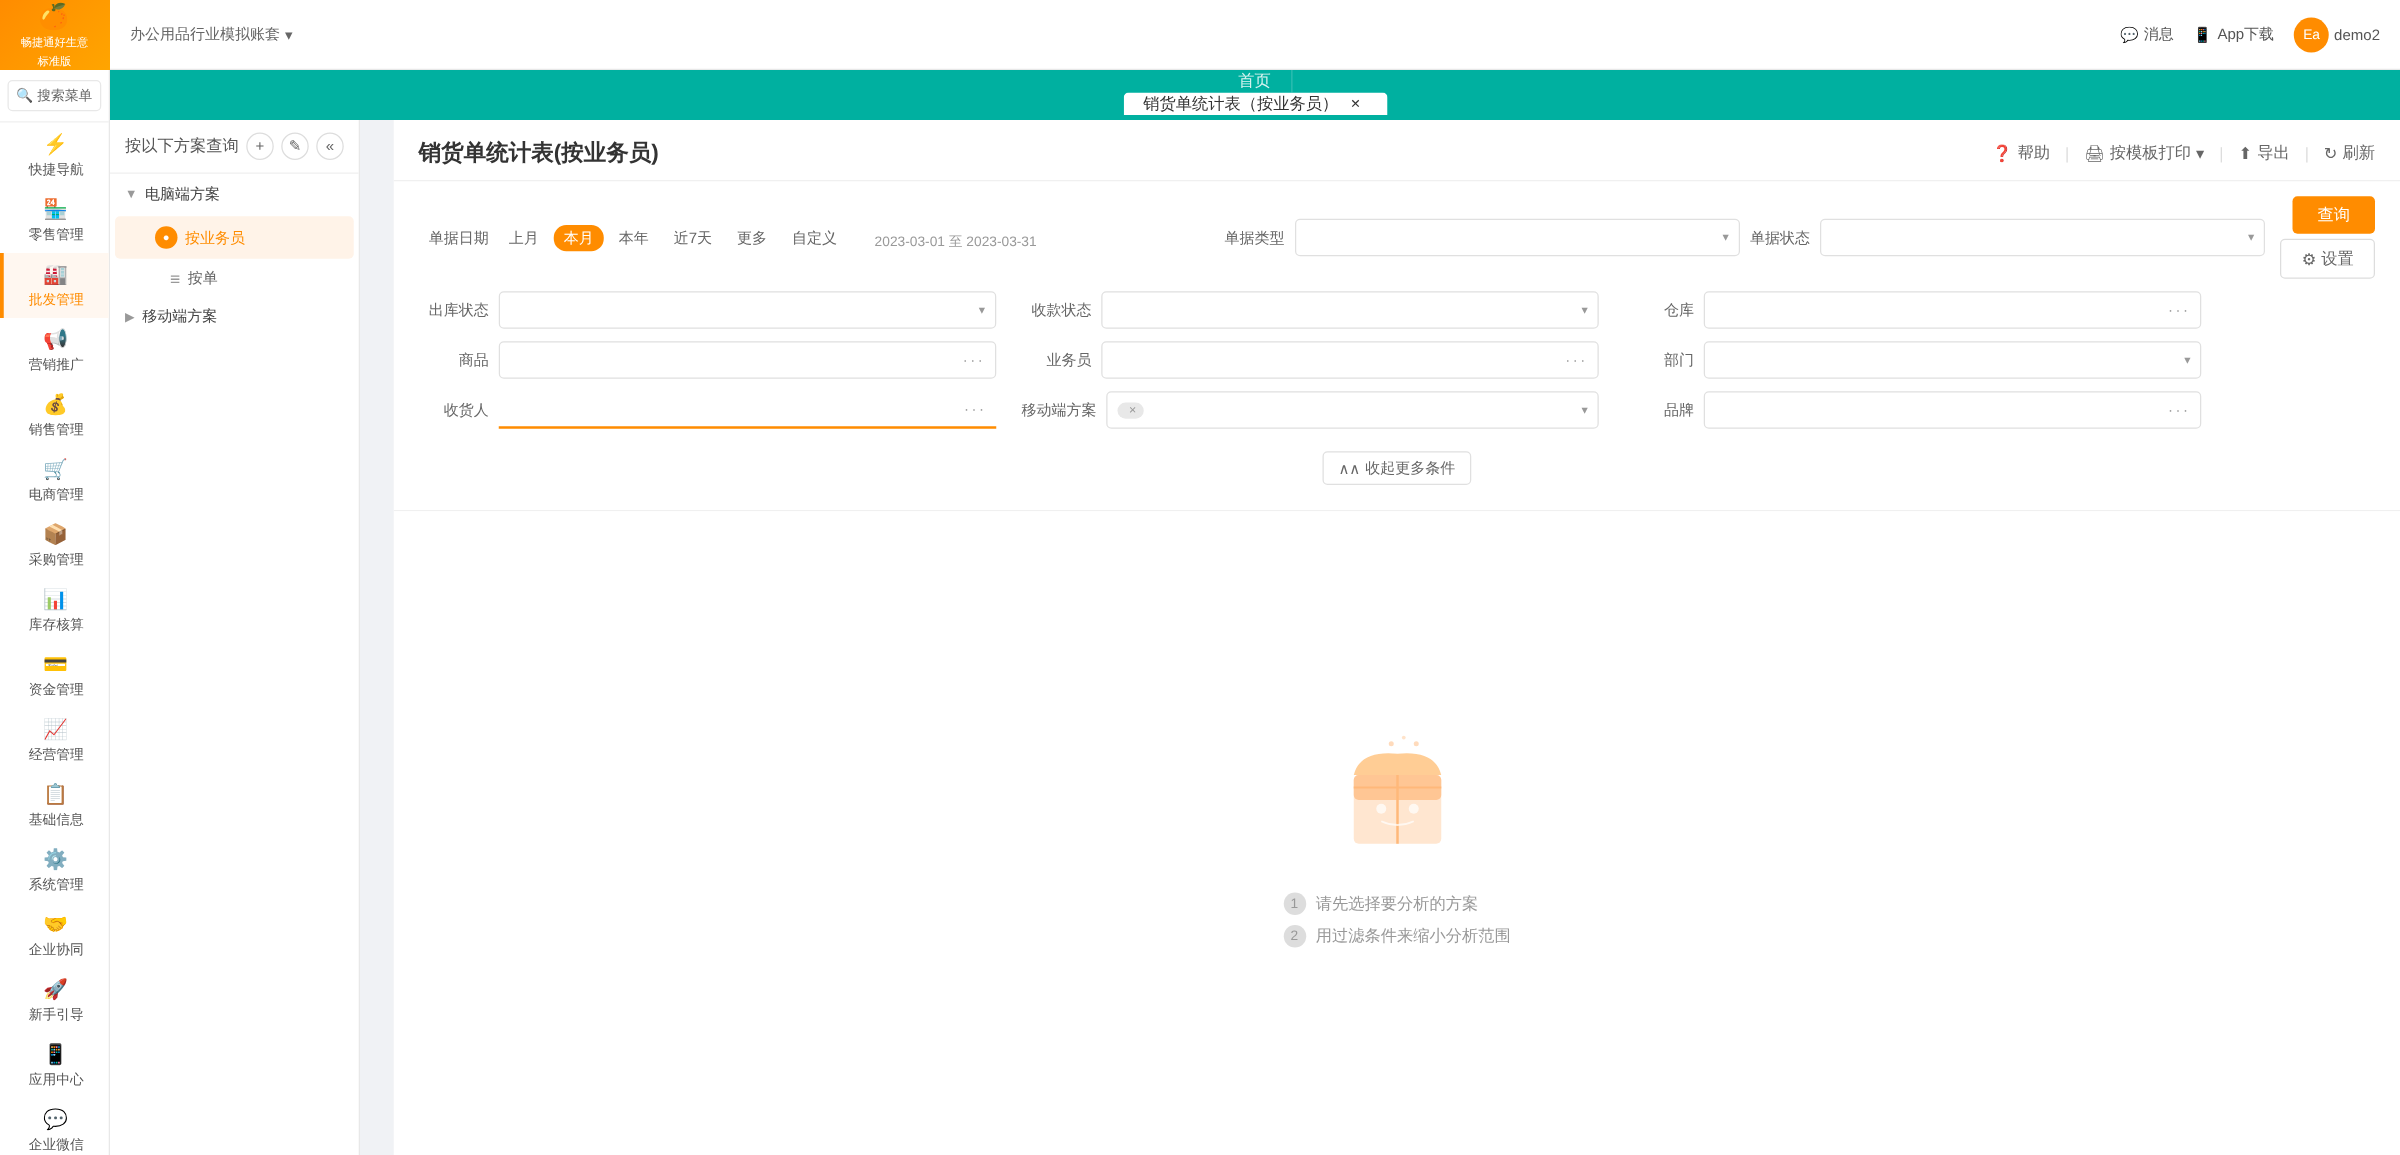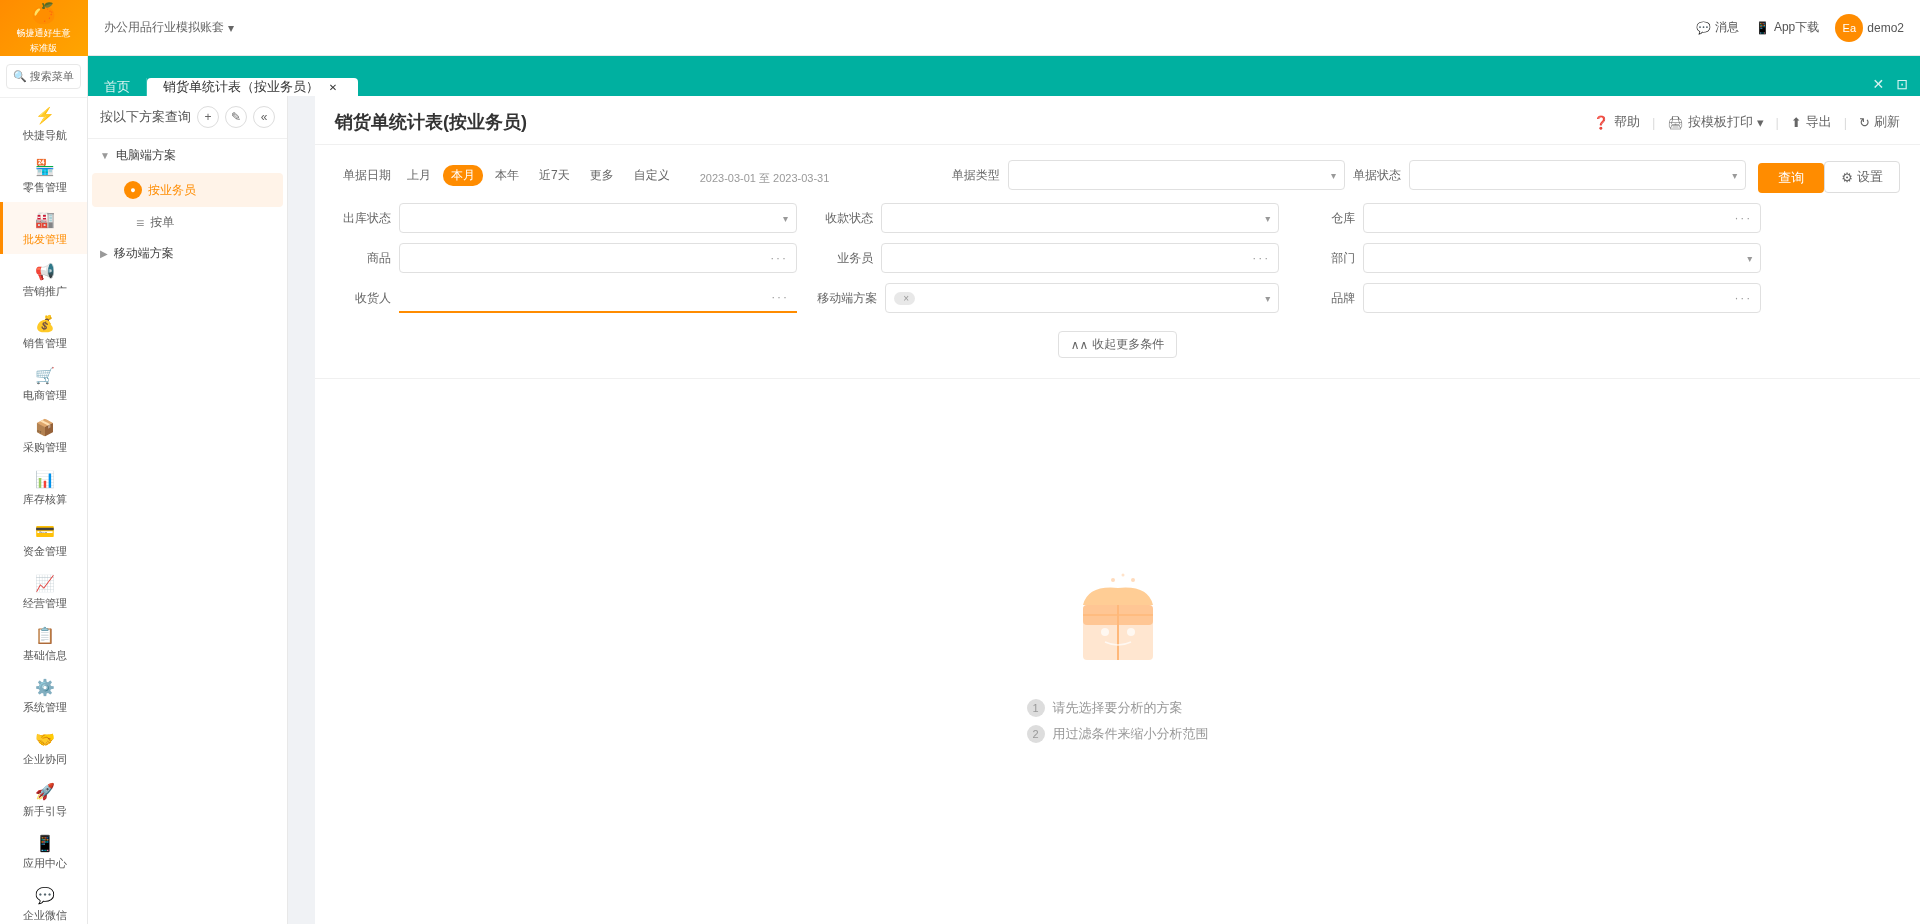--- a/index.html
+++ b/index.html
@@ -29,7 +29,7 @@
     .avatar { width: 28px; height: 28px; border-radius: 50%; background: #ff8c00; display: flex; align-items: center; justify-content: center; color: #fff; font-size: 11px; overflow: hidden; }
 
     
-    .tabbar { height: 40px; background: #00b0a0; display: flex; align-items: flex-end; flex-shrink: 0; }
+    .tabbar { height: 40px; background: #00b0a0; display: flex; align-items: center; flex-shrink: 0; flex-direction: column; }
     .tab { display: flex; align-items: center; padding: 0 16px; cursor: pointer; font-size: 13px; color: rgba(255,255,255,0.85); gap: 6px; border-right: 1px solid rgba(255,255,255,0.2); }
     .tab.active { background: #fff; color: #333; border-radius: 4px 4px 0 0; }
     .tab .tab-close { width: 16px; height: 16px; border-radius: 50%; display: flex; align-items: center; justify-content: center; font-size: 10px; cursor: pointer; }

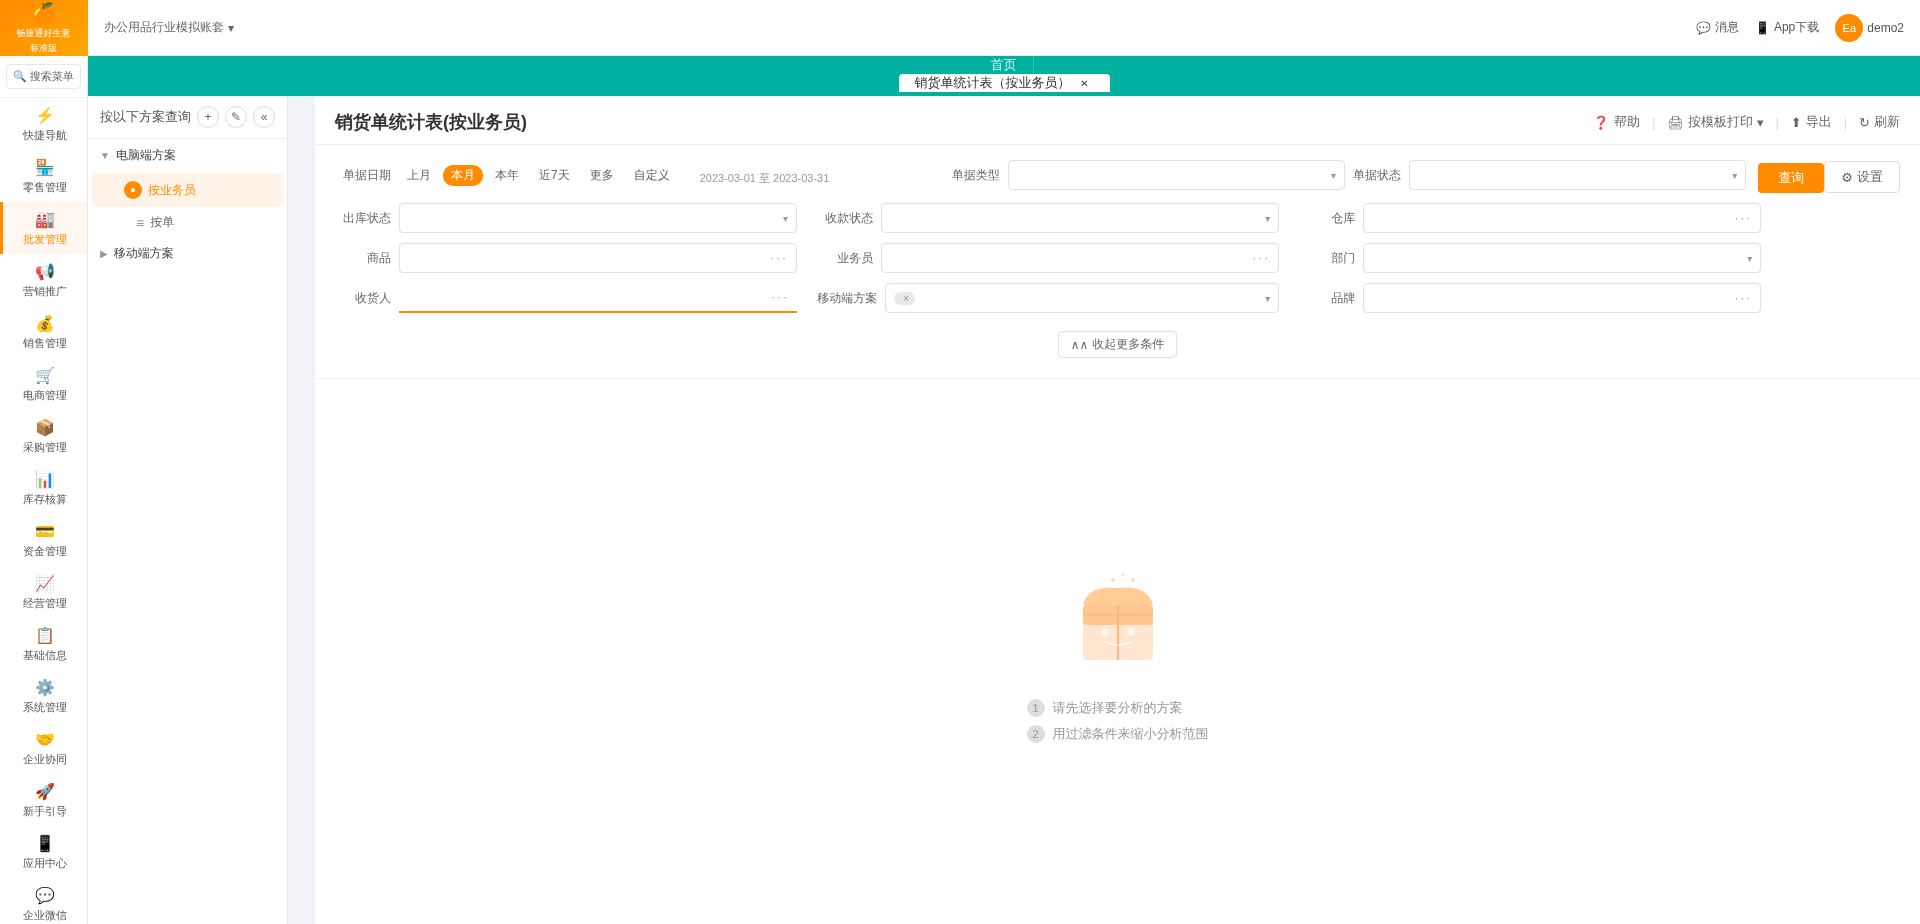--- a/index.html
+++ b/index.html
@@ -90,7 +90,7 @@
     .settings-btn { padding: 6px 16px; background: #fff; color: #666; border: 1px solid #ddd; border-radius: 4px; font-size: 13px; cursor: pointer; white-space: nowrap; display: flex; align-items: center; gap: 4px; margin-top: 4px; }
 
     
-    .right-btns { display: flex; flex-direction: row; align-items: flex-end; padding: 0 0 0 12px; flex-shrink: 0; }
+    .right-btns { display: flex; flex-direction: column; align-items: flex-end; padding: 0 0 0 12px; flex-shrink: 0; }
 
     
     .empty-state { flex: 1; display: flex; flex-direction: column; align-items: center; justify-content: center; gap: 16px; background: #fff; }

